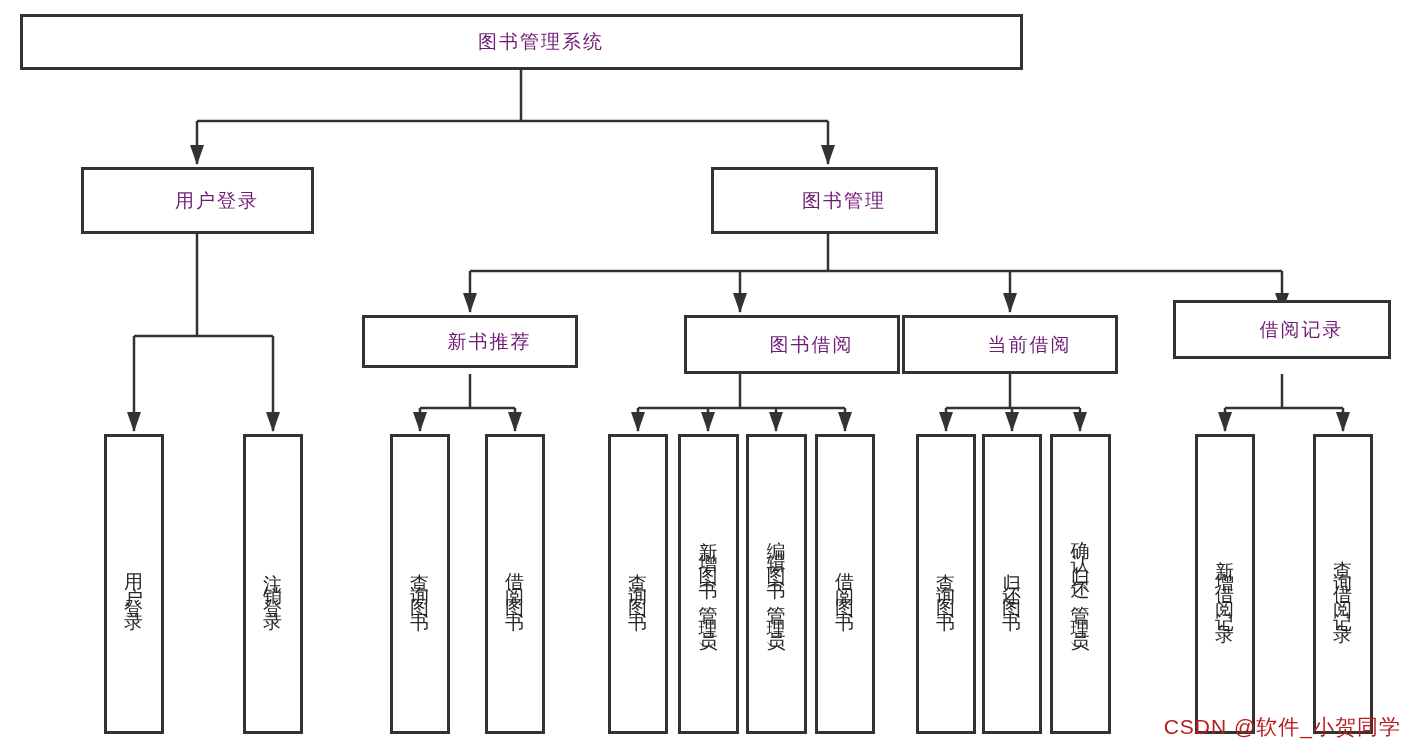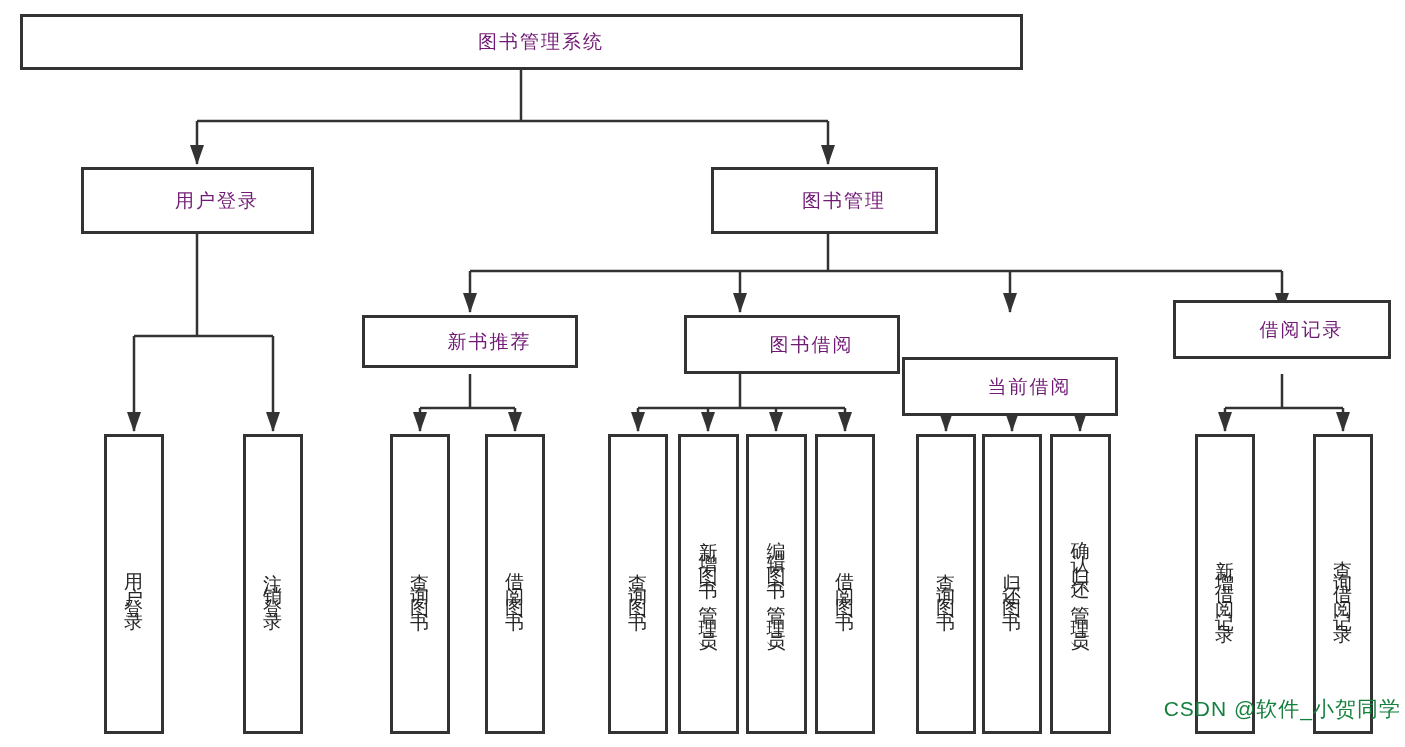--- a/index.html
+++ b/index.html
@@ -65,7 +65,7 @@
   .n-book-mgmt      { left: 711px;  top: 167px; width: 227px;  height: 67px; }
   .n-new-book-rec   { left: 362px;  top: 315px; width: 216px;  height: 53px; }
   .n-book-borrow    { left: 640px;  top: 315px; width: 216px;  height: 59px; margin-left: 44px; }
-  .n-current-borrow { left: 902px;  top: 315px; width: 216px;  height: 59px; margin-top: 42px; }
+  .n-current-borrow { left: 902px;  top: 315px; width: 216px;  height: 59px; }
   .n-borrow-records { left: 1173px; top: 300px; width: 218px;  height: 59px; }
   .l-user-login     { left: 104px; }
   .l-logout         { left: 243px; }

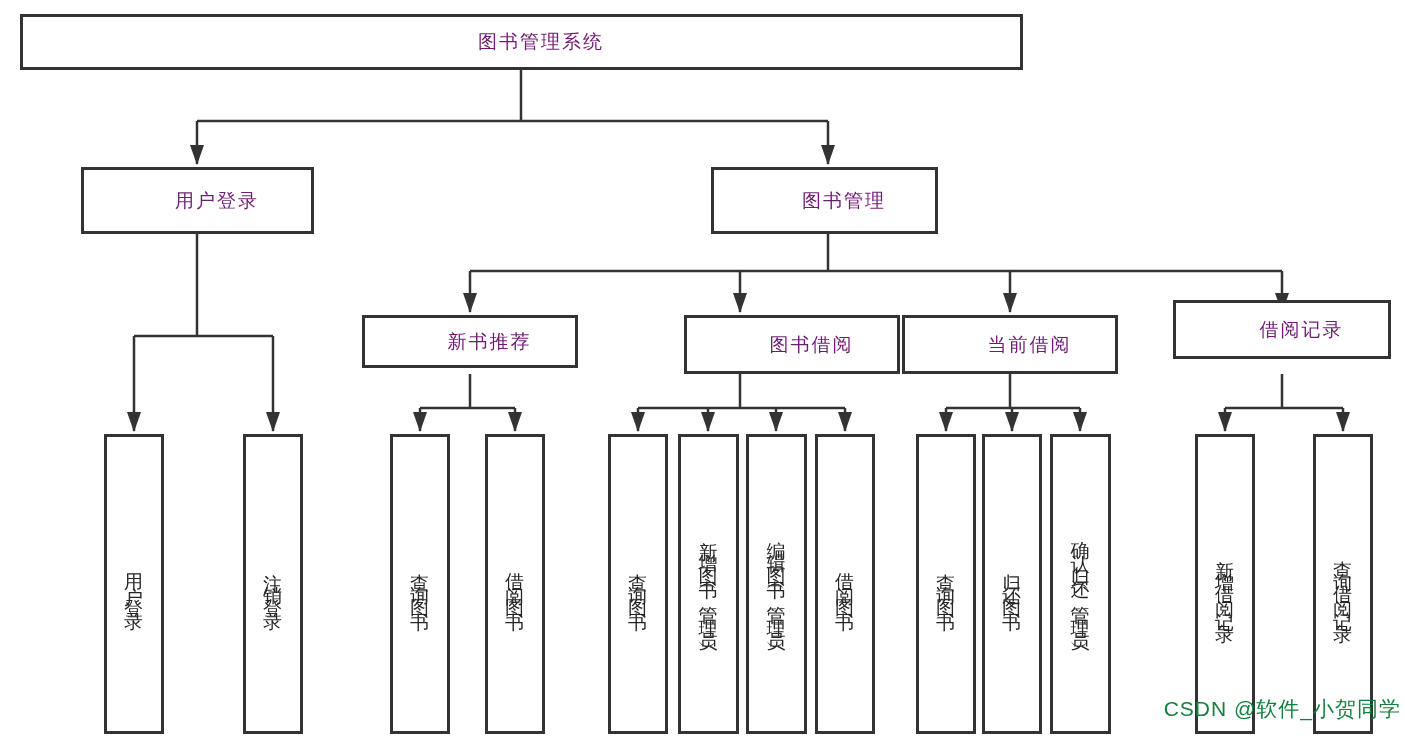--- a/index.html
+++ b/index.html
@@ -83,9 +83,9 @@
   .watermark {
     position: absolute;
     right: 4px;
-    bottom: 24px;
+    bottom: 6px;
     font-size: 21px;
-    color: #15803d;
+    color: #b91c1c;
     letter-spacing: 1px;
     z-index: 2;
   }

